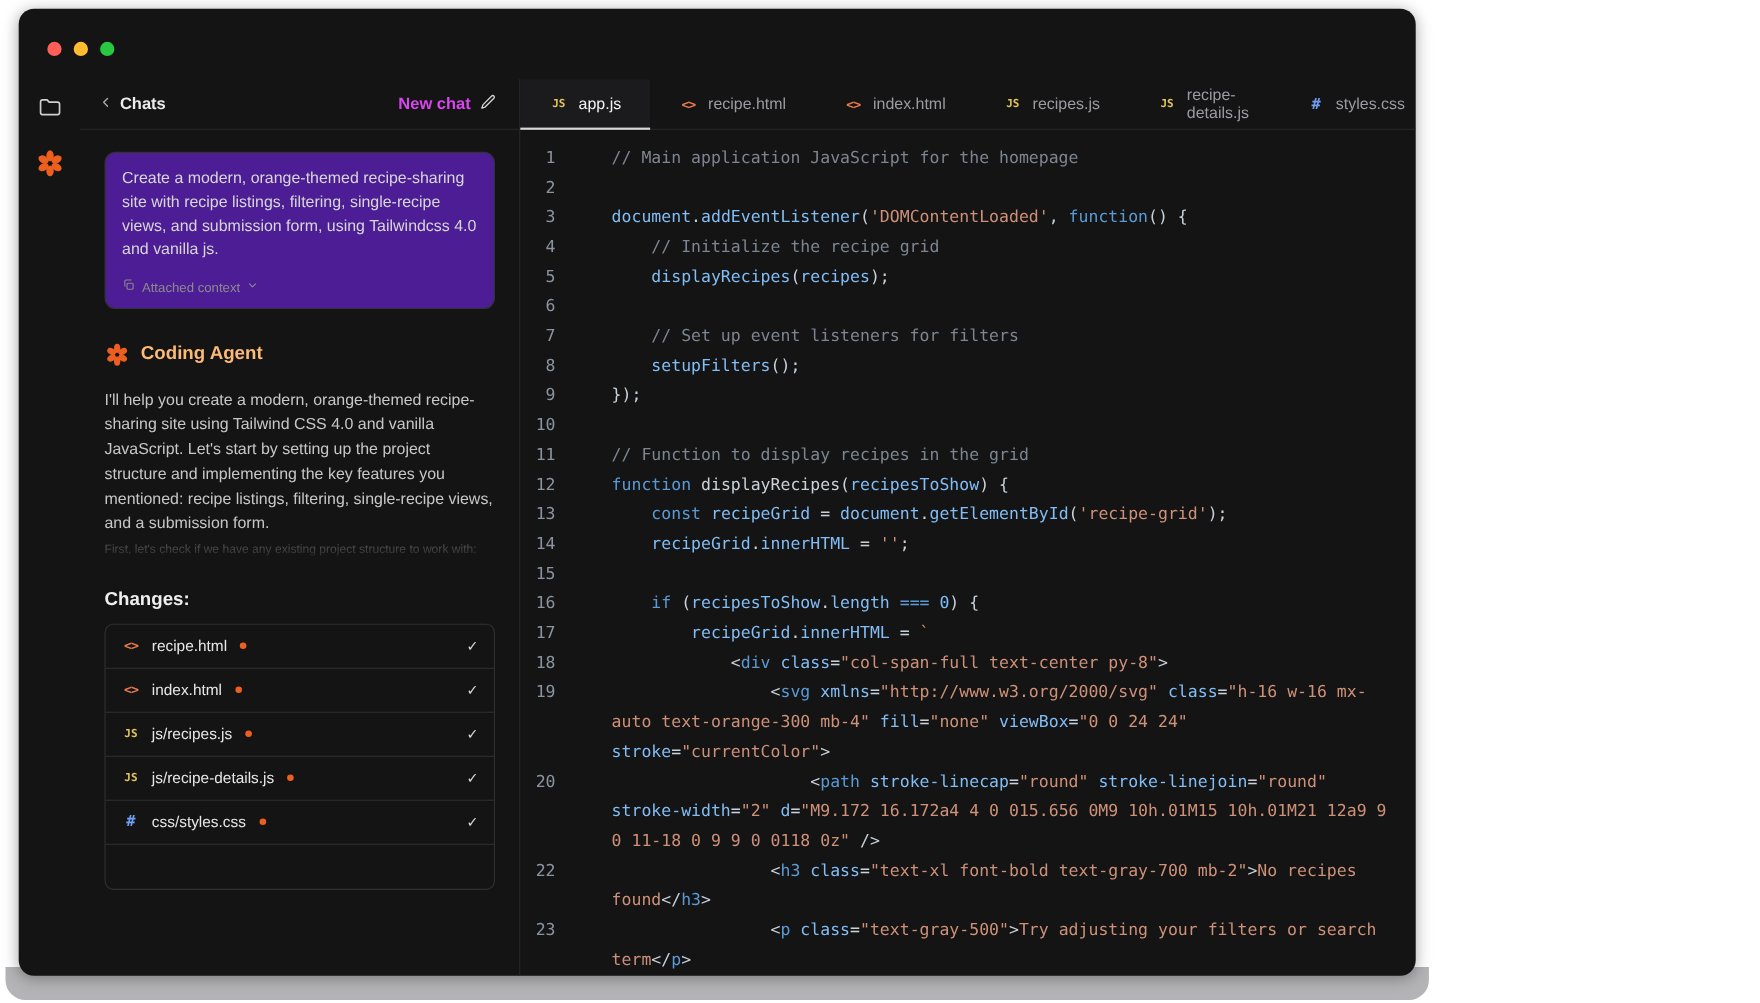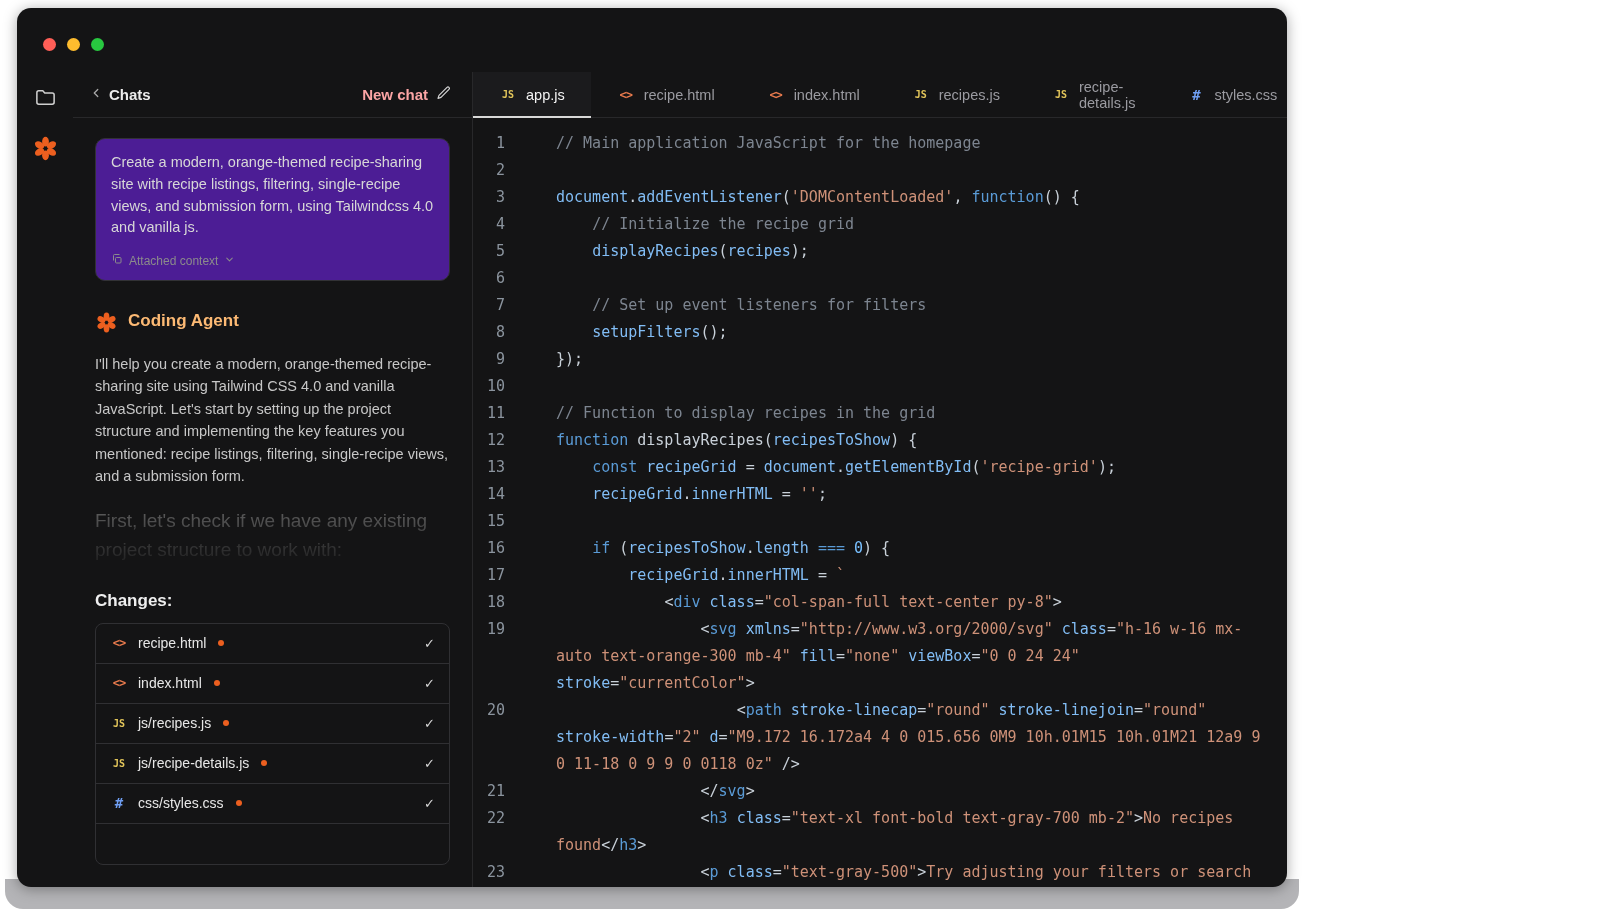--- a/index.html
+++ b/index.html
@@ -28,7 +28,7 @@
     justify-content:space-between; padding:0 20px 0 16px; border-bottom:1px solid #28282a; }
   .back { display:flex; align-items:center; gap:6px; color:#ececec; font-size:15px;
     font-weight:600; cursor:default; }
-  .newchat { display:flex; align-items:center; gap:8px; color:#fca5a5; font-size:15px;
+  .newchat { display:flex; align-items:center; gap:8px; color:#d946ef; font-size:15px;
     font-weight:600; }
   .chat-body { flex:1; min-height:0; overflow:hidden; padding:20px 22px 0 22px; }
 

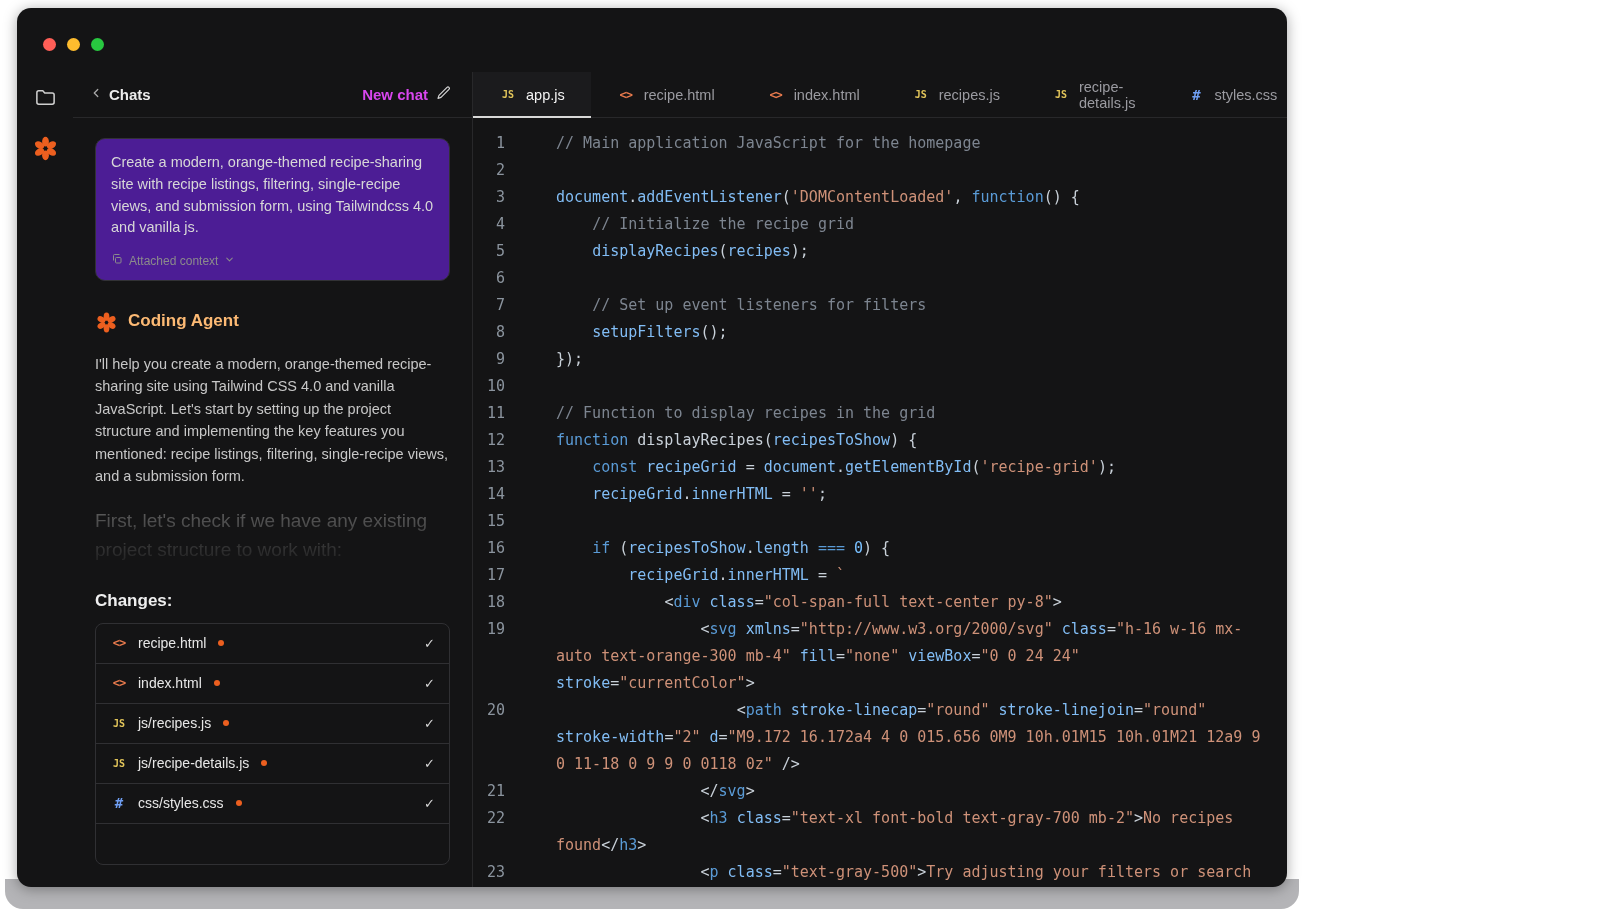--- a/index.html
+++ b/index.html
@@ -40,7 +40,7 @@
   .agent-head { margin-top:30px; display:flex; align-items:flex-start; gap:10px;
     color:#fdba74; font-size:17px; font-weight:700; }
   .agent-text { margin-top:14px; color:#c7c7c7; font-size:14.5px; line-height:1.55; }
-  .faded { margin-top:18px; color:#6e6e6e; font-size:19px; line-height:1.55;
+  .faded { margin-top:4px; color:#6e6e6e; font-size:11px; line-height:1.55;
     -webkit-mask-image:linear-gradient(to bottom, rgba(0,0,0,.85), rgba(0,0,0,.12));
     mask-image:linear-gradient(to bottom, rgba(0,0,0,.85), rgba(0,0,0,.12)); }
   .changes-title { margin-top:26px; color:#efefef; font-size:17px; font-weight:700; }

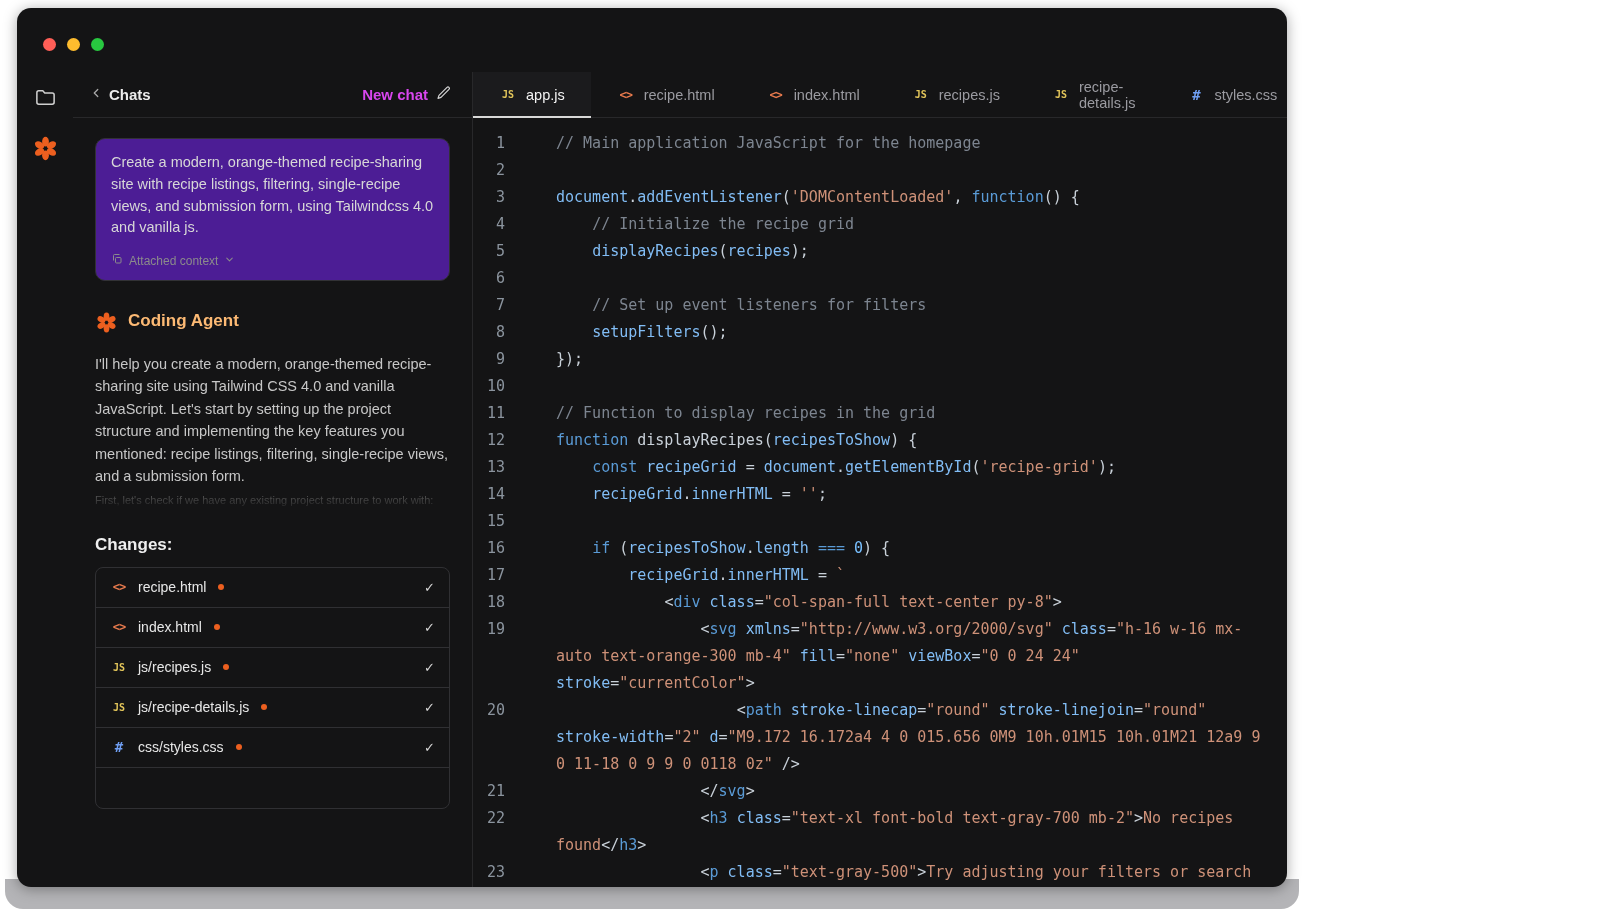--- a/index.html
+++ b/index.html
@@ -316,10 +316,6 @@
               <span class="cd"><span class="tok-p">                    &lt;</span><span class="tok-k">path</span><span class="tok-p"> </span><span class="tok-f">stroke-linecap</span><span class="tok-p">=</span><span class="tok-s">"round"</span><span class="tok-p"> </span><span class="tok-f">stroke-linejoin</span><span class="tok-p">=</span><span class="tok-s">"round"</span><span class="tok-p"> </span><span class="tok-f">stroke-width</span><span class="tok-p">=</span><span class="tok-s">"2"</span><span class="tok-p"> </span><span class="tok-f">d</span><span class="tok-p">=</span><span class="tok-s">"M9.172 16.172a4 4 0 015.656 0M9 10h.01M15 10h.01M21 12a9 9 0 11-18 0 9 9 0 0118 0z"</span><span class="tok-p"> /&gt;</span></span>
             </div>
             <div class="code-line">
-              <span class="ln">21</span>
-              <span class="cd"><span class="tok-p">                &lt;/</span><span class="tok-k">svg</span><span class="tok-p">&gt;</span></span>
-            </div>
-            <div class="code-line">
               <span class="ln">22</span>
               <span class="cd"><span class="tok-p">                &lt;</span><span class="tok-k">h3</span><span class="tok-p"> </span><span class="tok-f">class</span><span class="tok-p">=</span><span class="tok-s">"text-xl font-bold text-gray-700 mb-2"</span><span class="tok-p">&gt;</span><span class="tok-s">No recipes found</span><span class="tok-p">&lt;/</span><span class="tok-k">h3</span><span class="tok-p">&gt;</span></span>
             </div>

